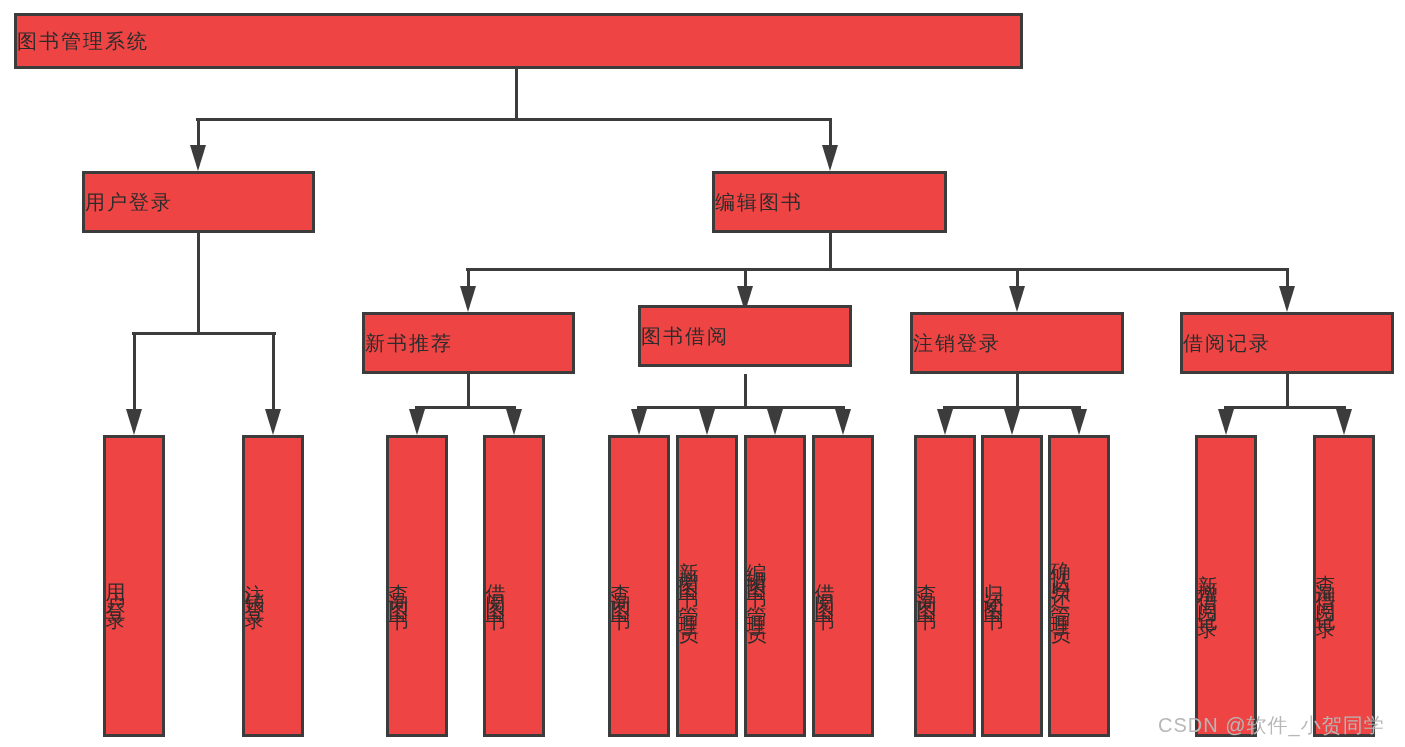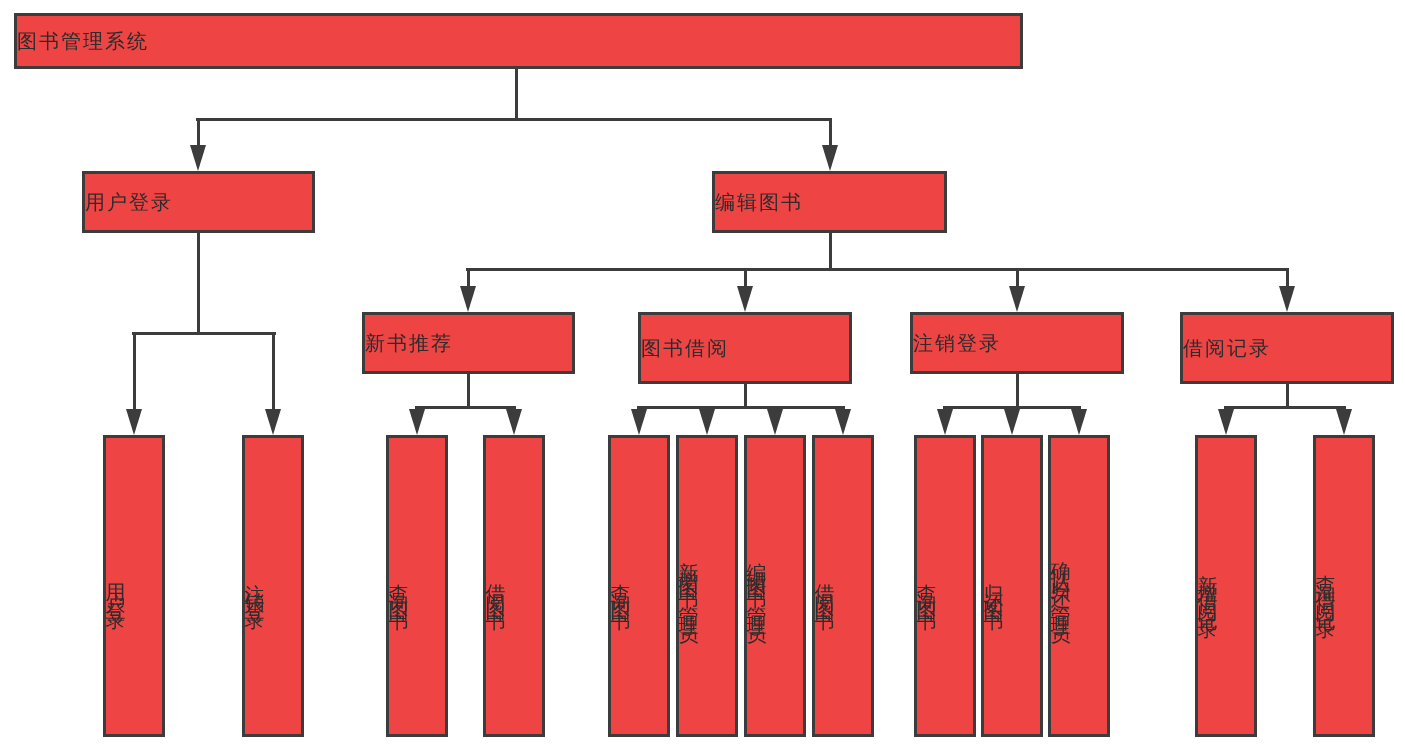--- a/index.html
+++ b/index.html
@@ -50,7 +50,7 @@
   <div class="box" style="left:362px;top:312px;width:213px;height:62px">
     <span>新书推荐</span>
   </div>
-  <div class="box" style="left:638px;top:312px;width:214px;height:72px">
+  <div class="box" style="left:638px;top:305px;width:214px;height:62px">
     <span>图书借阅</span>
   </div>
   <div class="box" style="left:910px;top:312px;width:214px;height:62px">

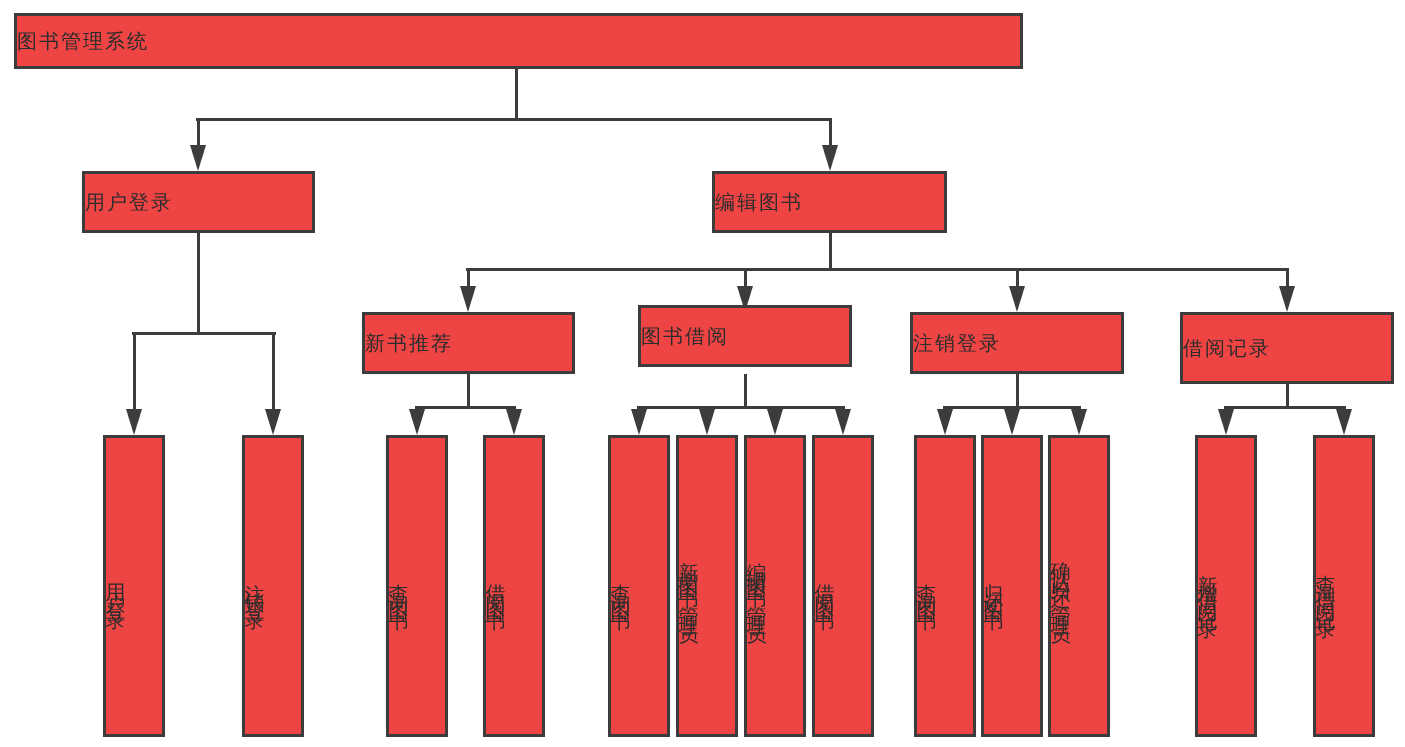--- a/index.html
+++ b/index.html
@@ -56,7 +56,7 @@
   <div class="box" style="left:910px;top:312px;width:214px;height:62px">
     <span>注销登录</span>
   </div>
-  <div class="box" style="left:1180px;top:312px;width:214px;height:72px">
+  <div class="box" style="left:1180px;top:312px;width:214px;height:62px">
     <span>借阅记录</span>
   </div>
 

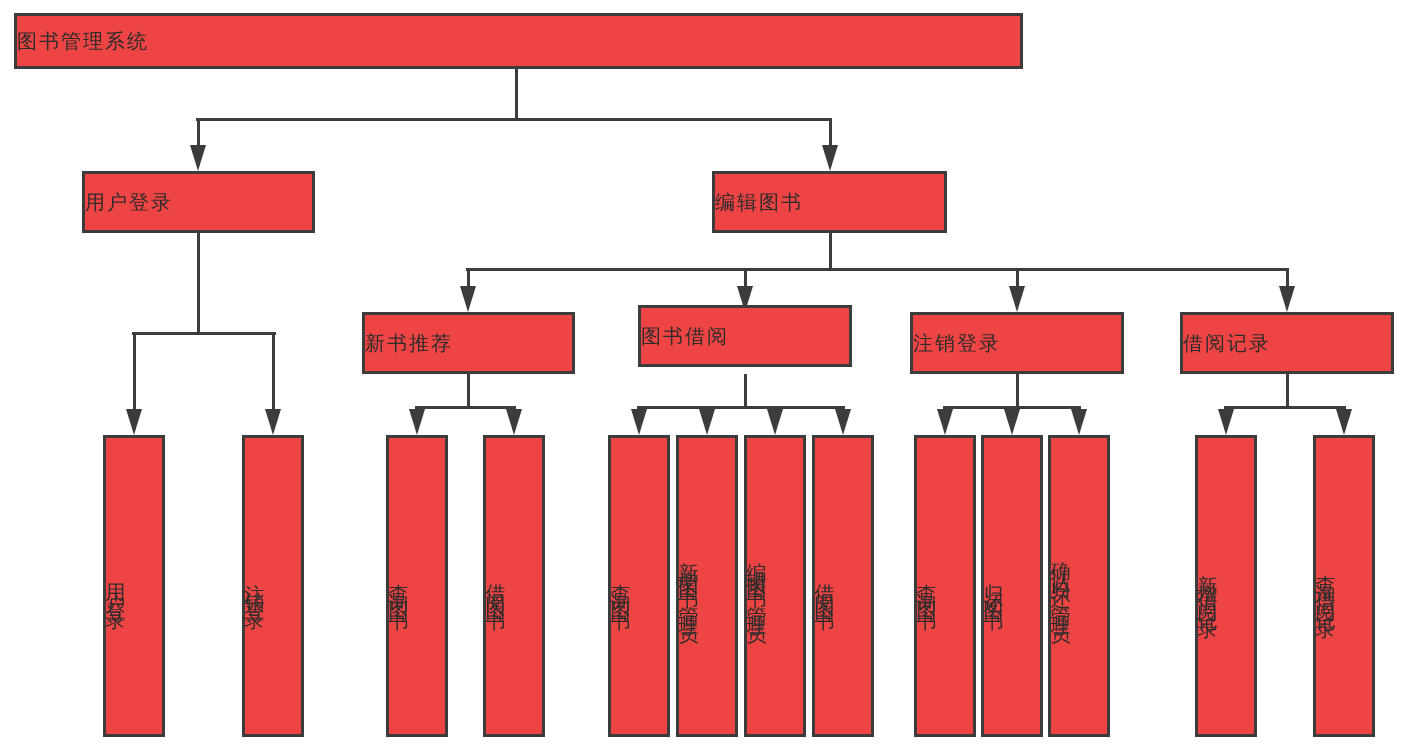--- a/index.html
+++ b/index.html
@@ -148,6 +148,7 @@
       <div class="arrowhead" style="left: 1336px; top: 409px;"></div>
     </div>
 
+  <div class="watermark" style="left:1158px;top:712px">CSDN @软件_小贺同学</div>
 </div>
 
 </body></html>

